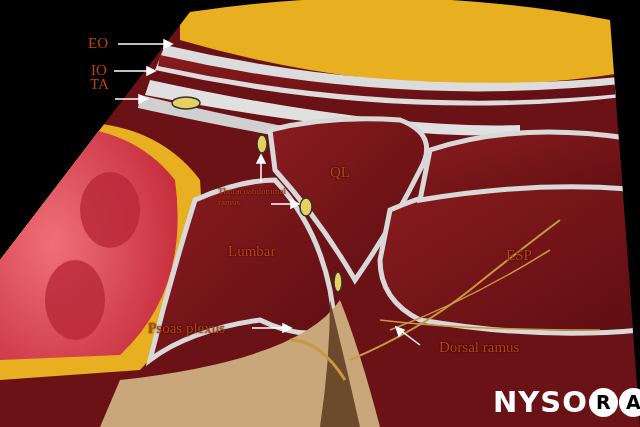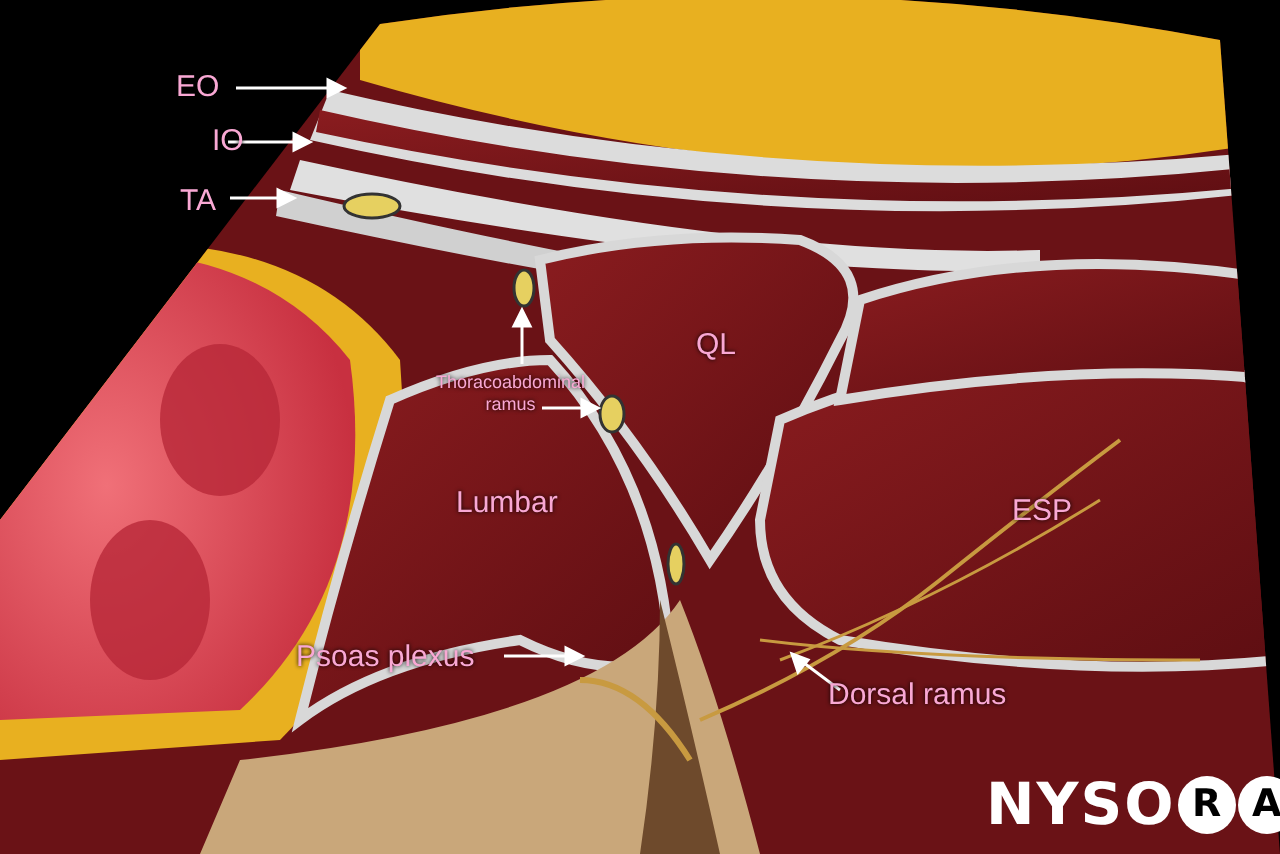--- a/index.html
+++ b/index.html
@@ -5,7 +5,7 @@
   html, body { margin:0; padding:0; background:#000; }
   body { width:640px; height:427px; position:relative; overflow:hidden; font-family:"Liberation Sans", sans-serif; }
   .scene { position:absolute; left:0; top:0; width:640px; height:427px; }
-  .label { position:absolute; color:#f9a8d4; white-space:nowrap; text-shadow:0 0 2px #000; }
+  .label { position:absolute; color:#c2410c; white-space:nowrap; text-shadow:0 0 2px #000;font-family:Liberation Serif, serif; }
   .lbl-lg { font-size:15px; }
   .lbl-sm { font-size:9px; text-align:center; line-height:11px; }
   .logo { position:absolute; left:493px; top:385px; color:#fff; font-weight:bold; font-size:29px; letter-spacing:1px; display:flex; align-items:center; font-family:"DejaVu Sans", sans-serif; }

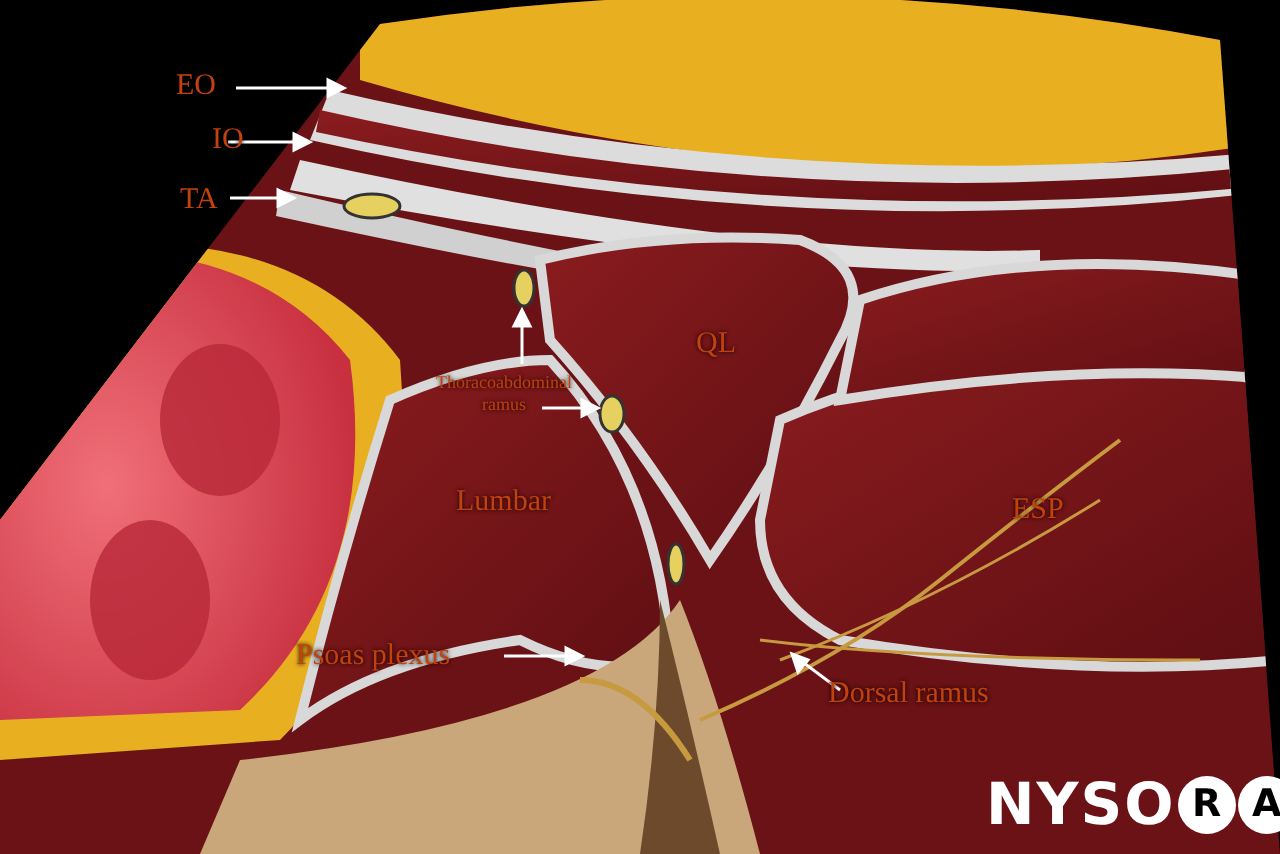--- a/index.html
+++ b/index.html
@@ -82,7 +82,7 @@
 </svg>
 
 <span class="label lbl-lg" style="left:88px;top:35px">EO</span>
-<span class="label lbl-lg" style="left:106px;top:62px">IO</span>
+<span class="label lbl-lg" style="left:91px;top:62px">IO</span>
 <span class="label lbl-lg" style="left:90px;top:92px">TA</span>
 <span class="label lbl-lg" style="left:348px;top:164px">QL</span>
 <span class="label lbl-lg" style="left:228px;top:243px">Lumbar</span>

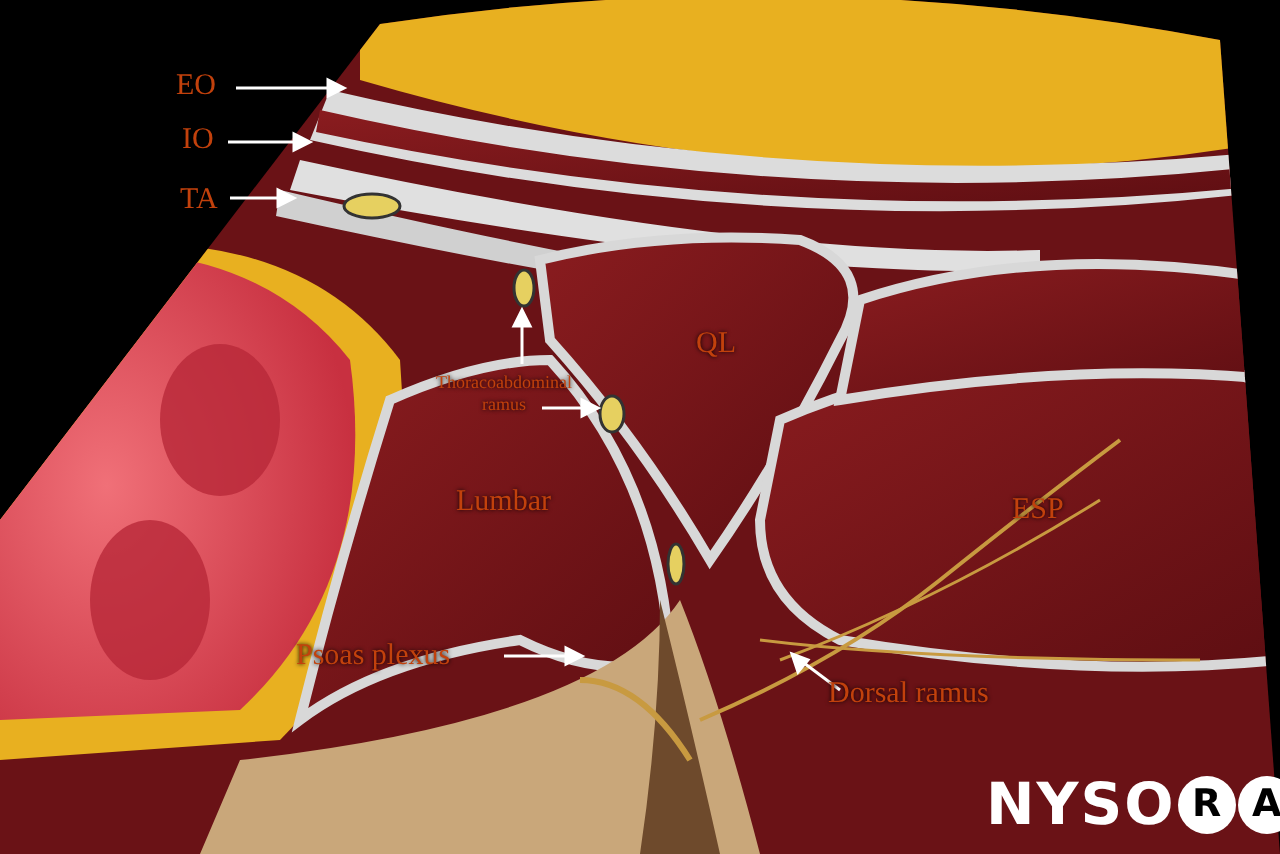--- a/index.html
+++ b/index.html
@@ -83,7 +83,7 @@
 
 <span class="label lbl-lg" style="left:88px;top:35px">EO</span>
 <span class="label lbl-lg" style="left:91px;top:62px">IO</span>
-<span class="label lbl-lg" style="left:90px;top:92px">TA</span>
+<span class="label lbl-lg" style="left:90px;top:76px">TA</span>
 <span class="label lbl-lg" style="left:348px;top:164px">QL</span>
 <span class="label lbl-lg" style="left:228px;top:243px">Lumbar</span>
 <span class="label lbl-lg" style="left:506px;top:247px">ESP</span>

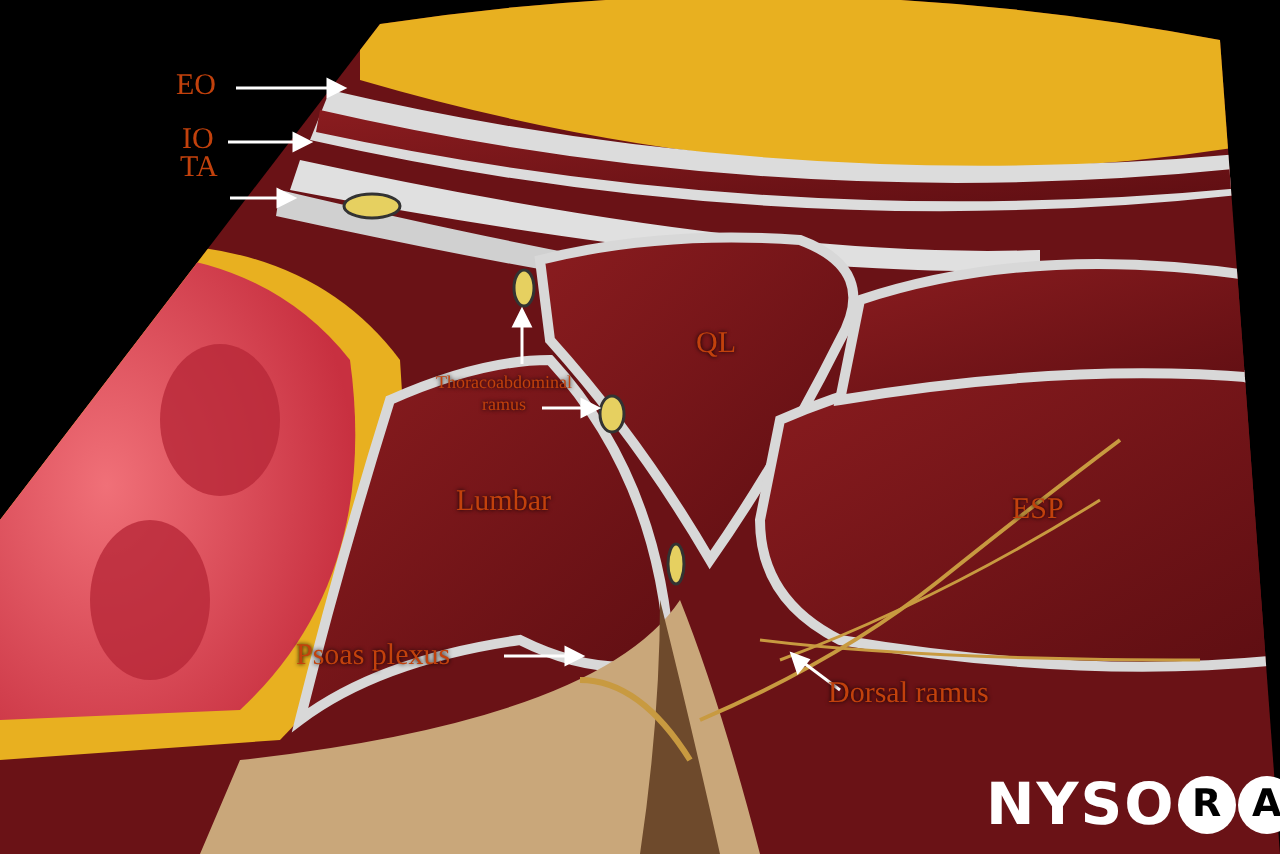--- a/index.html
+++ b/index.html
@@ -84,7 +84,7 @@
 <span class="label lbl-lg" style="left:88px;top:35px">EO</span>
 <span class="label lbl-lg" style="left:91px;top:62px">IO</span>
 <span class="label lbl-lg" style="left:90px;top:76px">TA</span>
-<span class="label lbl-lg" style="left:348px;top:164px">QL</span>
+<span class="label lbl-lg" style="left:330px;top:164px">QL</span>
 <span class="label lbl-lg" style="left:228px;top:243px">Lumbar</span>
 <span class="label lbl-lg" style="left:506px;top:247px">ESP</span>
 <div class="label lbl-sm" style="left:218px;top:186px">

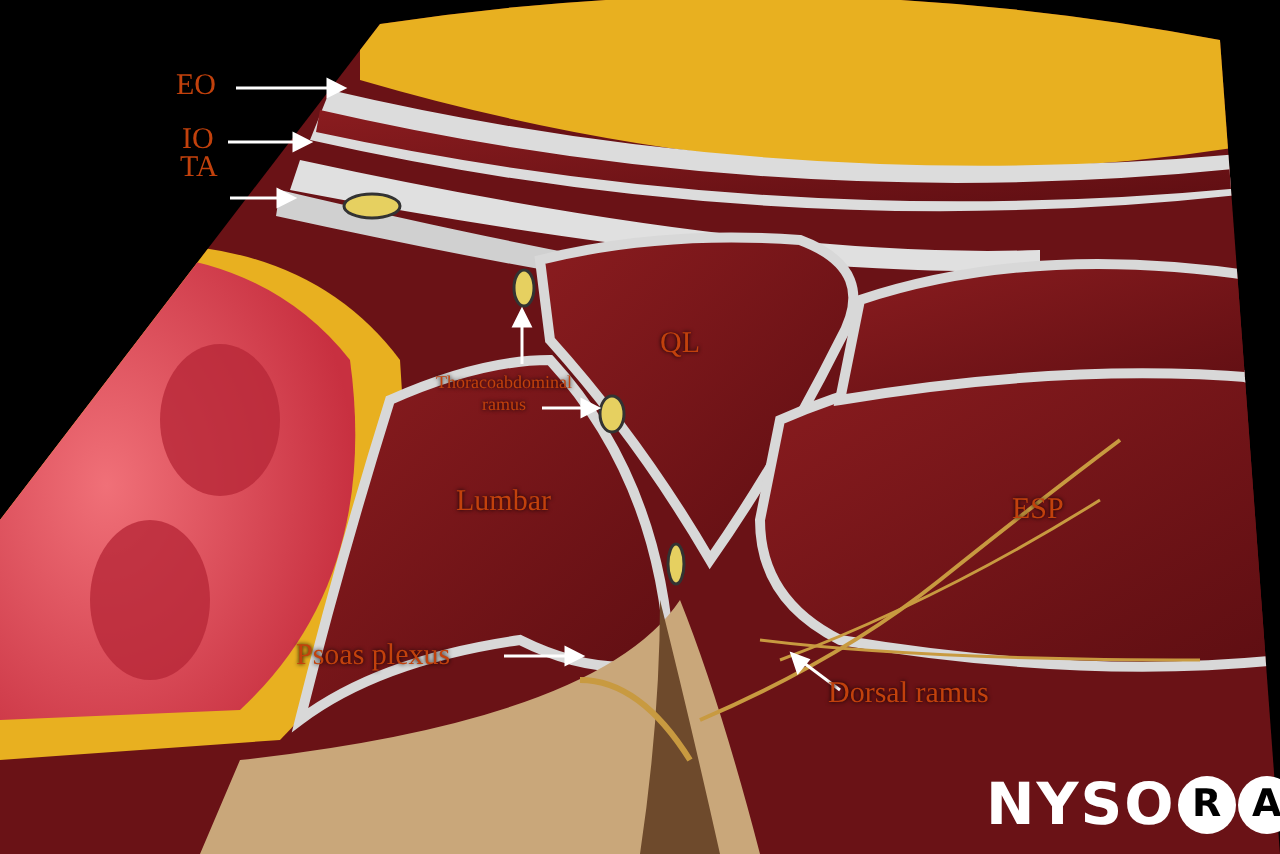--- a/index.html
+++ b/index.html
@@ -7,7 +7,7 @@
   .scene { position:absolute; left:0; top:0; width:640px; height:427px; }
   .label { position:absolute; color:#c2410c; white-space:nowrap; text-shadow:0 0 2px #000;font-family:Liberation Serif, serif; }
   .lbl-lg { font-size:15px; }
-  .lbl-sm { font-size:9px; text-align:center; line-height:11px; }
+  .lbl-sm { font-size:9px; line-height:11px; }
   .logo { position:absolute; left:493px; top:385px; color:#fff; font-weight:bold; font-size:29px; letter-spacing:1px; display:flex; align-items:center; font-family:"DejaVu Sans", sans-serif; }
   .logo .circ { display:inline-flex; width:29px; height:29px; border-radius:50%; background:#fff; color:#000; font-size:19px; align-items:center; justify-content:center; margin-left:1px; letter-spacing:0; }
 </style>

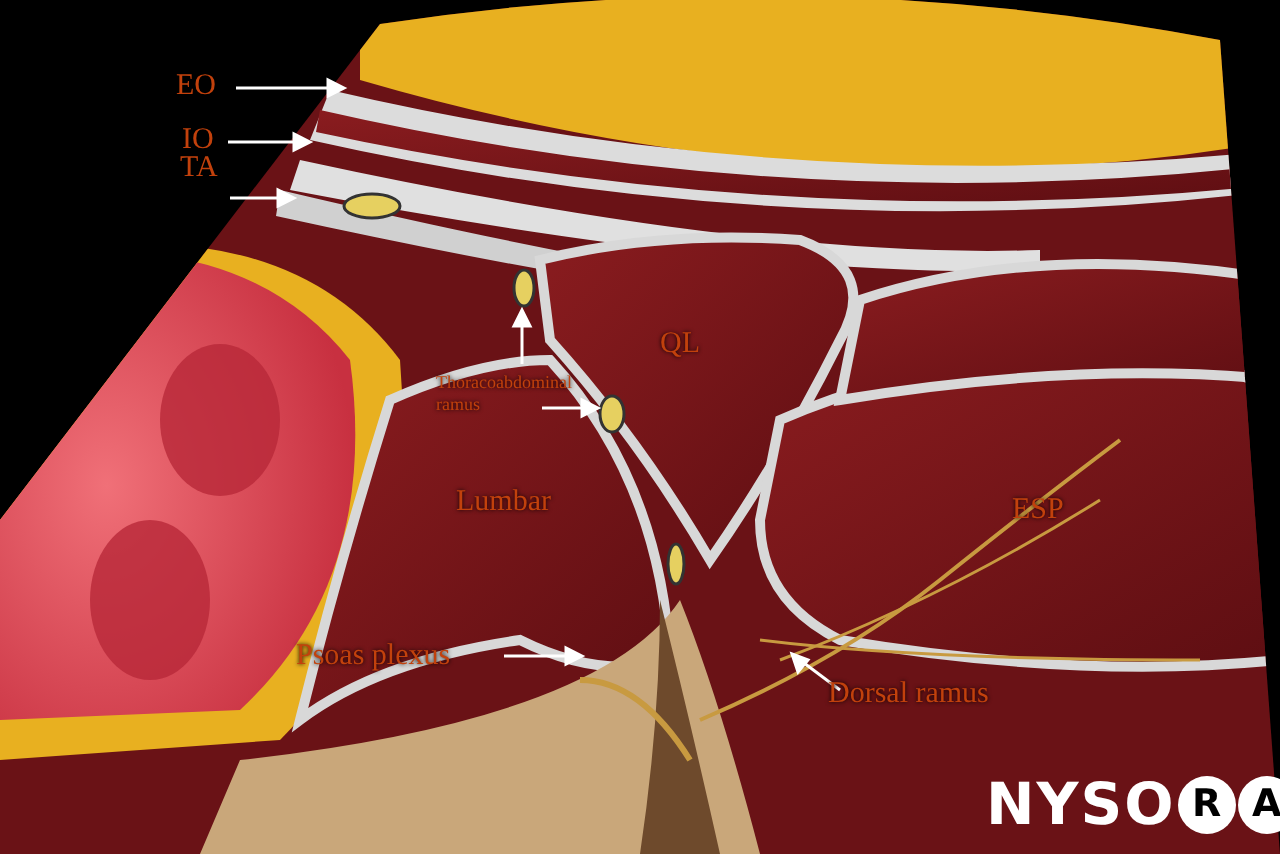--- a/index.html
+++ b/index.html
@@ -92,7 +92,7 @@
   <div>ramus</div>
 </div>
 <span class="label lbl-lg" style="left:148px;top:320px">Psoas plexus</span>
-<span class="label lbl-lg" style="left:414px;top:339px">Dorsal ramus</span>
+<span class="label lbl-lg" style="left:439px;top:339px">Dorsal ramus</span>
 
 <div class="logo">
   <span>NYSO</span>

